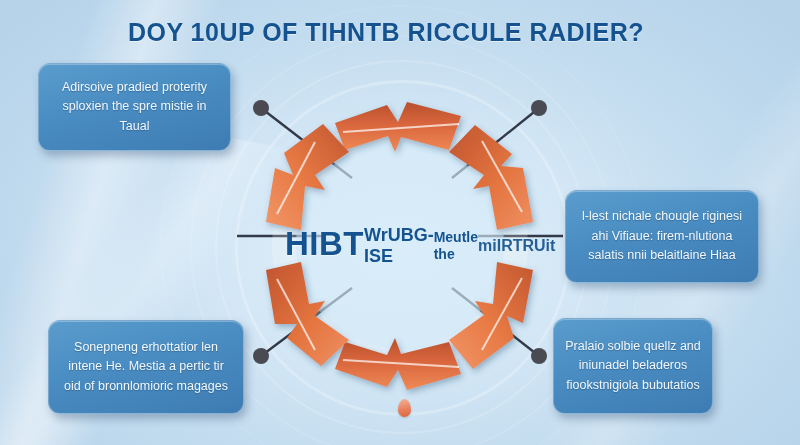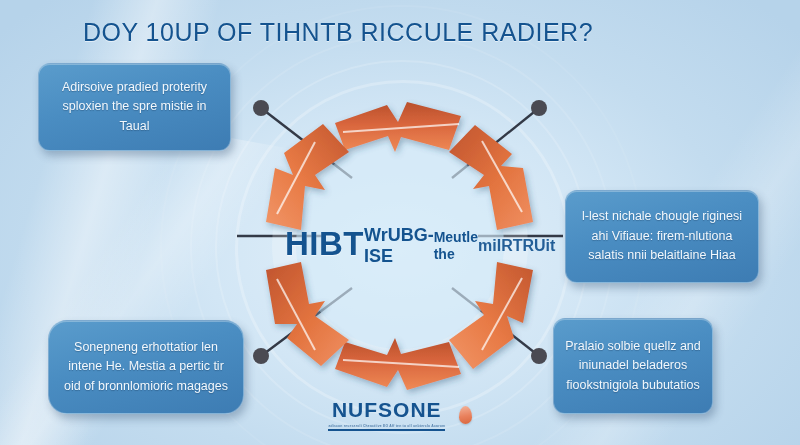--- a/index.html
+++ b/index.html
@@ -34,10 +34,11 @@
 
   #title{
     position:absolute;left:0;top:18px;width:676px;text-align:center;
-    font-size:25px;font-weight:normal;letter-spacing:.5px;
+    font-size:25px;font-weight:bold;letter-spacing:.5px;
     color:#14538f;
     text-shadow:0 1px 0 rgba(255,255,255,.55);
     white-space:nowrap;
+    padding-left:48px;
   }
 
   

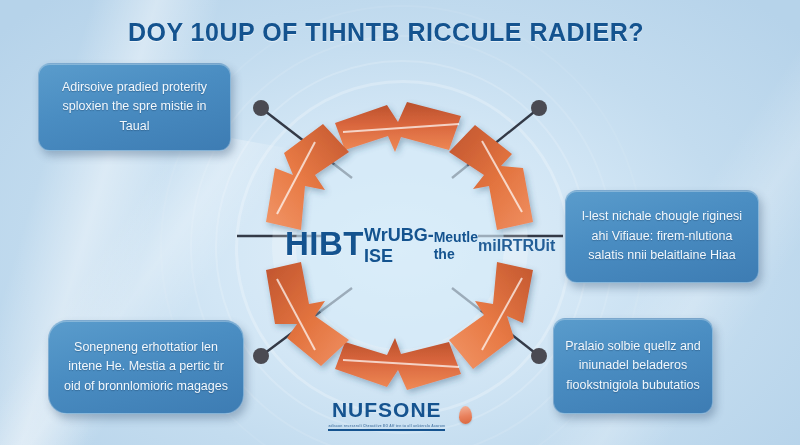--- a/index.html
+++ b/index.html
@@ -57,7 +57,7 @@
   }
   .bx-l1{left:38px;top:63px;width:193px;height:88px;}
   .bx-l2{left:38px;top:192px;width:193px;height:92px;}
-  .bx-l3{left:48px;top:320px;width:196px;height:94px;border-radius:19px;}
+  .bx-l3{left:48px;top:320px;width:196px;height:94px;}
   .bx-r1{left:563px;top:60px;width:196px;height:100px;}
   .bx-r2{left:565px;top:190px;width:194px;height:93px;}
   .bx-r3{left:553px;top:318px;width:160px;height:96px;}

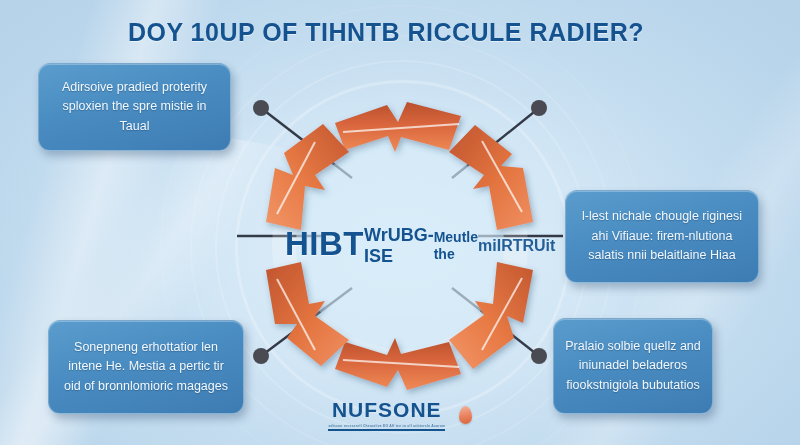--- a/index.html
+++ b/index.html
@@ -216,10 +216,6 @@
   </div>
 
   <div id="footer">
-    <span id="brand">
-      <span>NUFSONE</span>
-      <span id="brand-sub">adiscon resesaroli Cheactiive EO Aff  ten to oll unbterclo Acarom</span>
-    </span>
     <span id="brand-mark"></span>
   </div>
 

